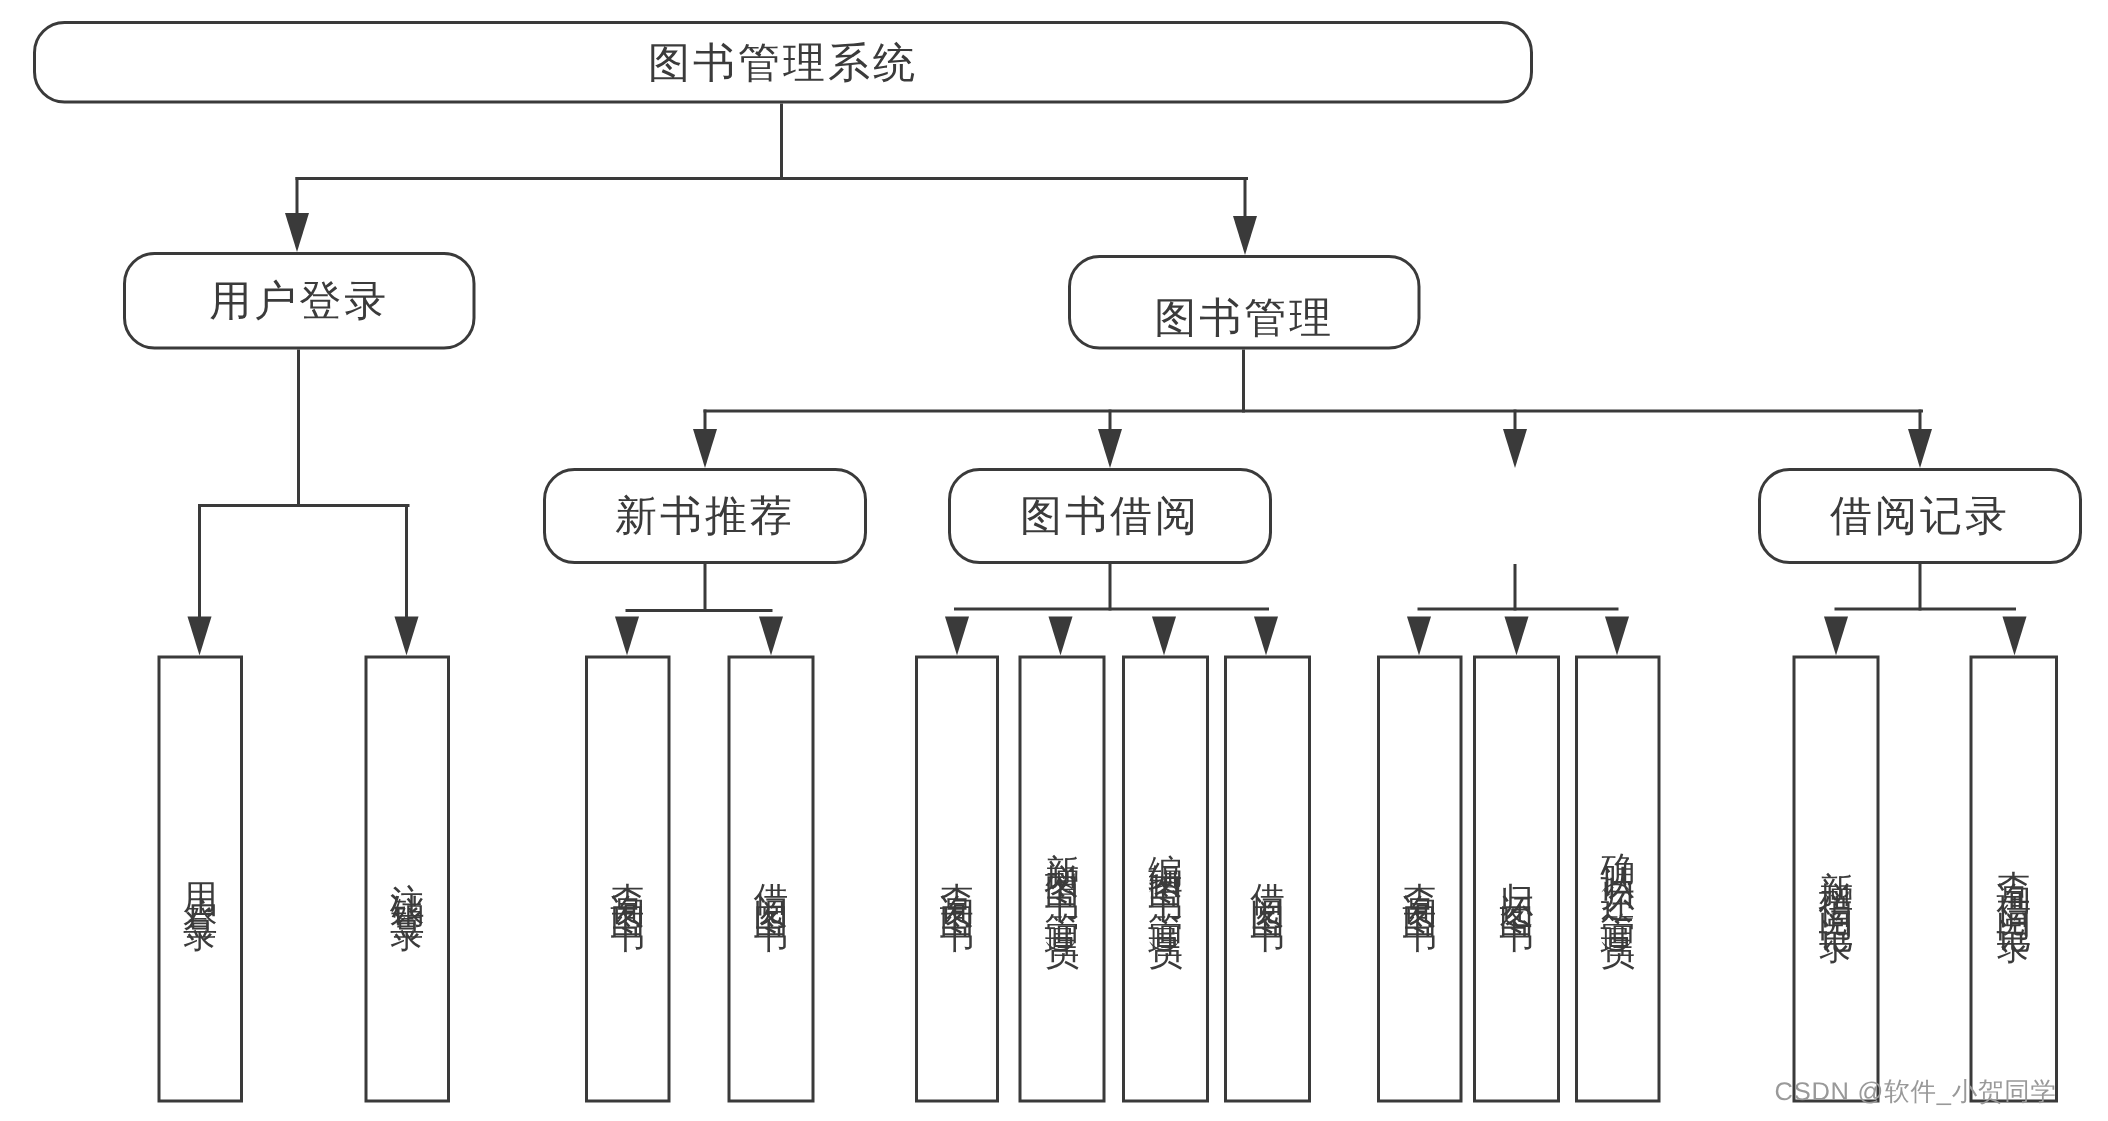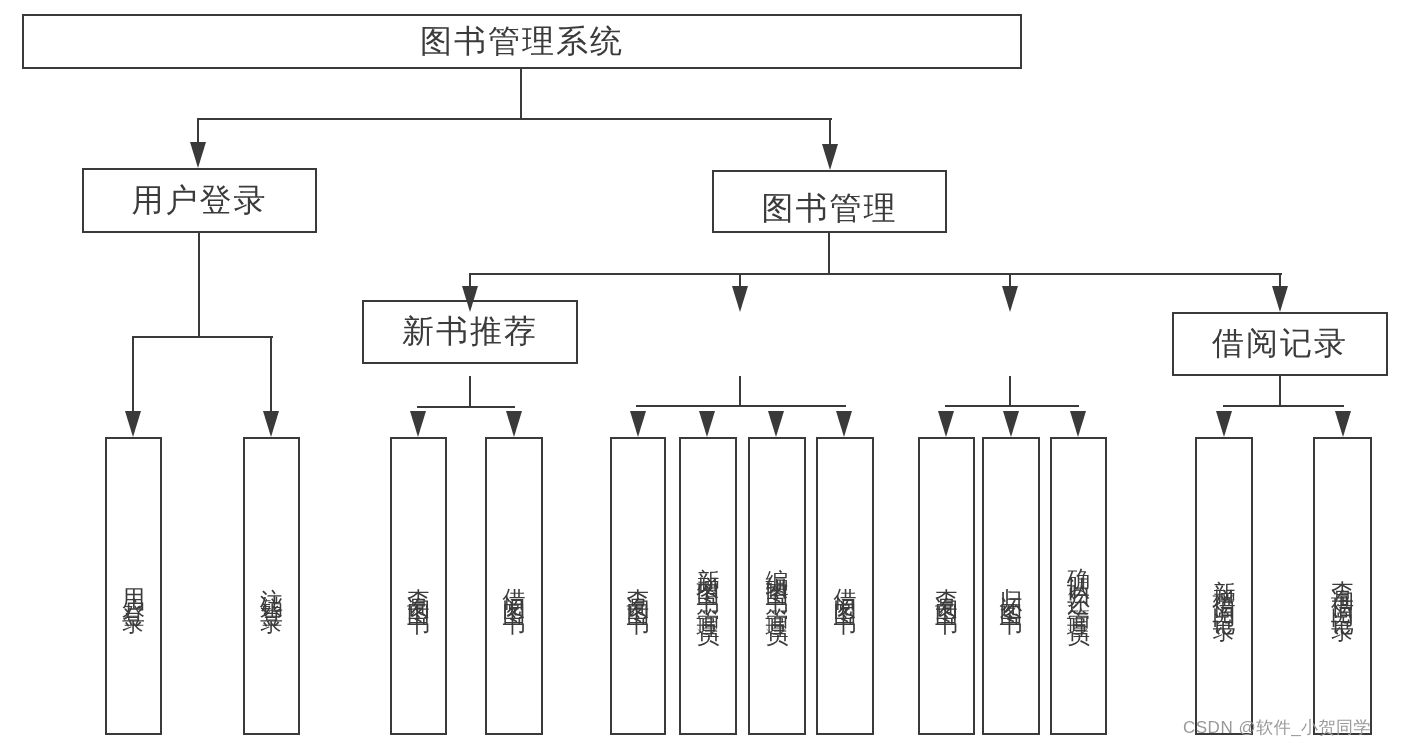--- a/index.html
+++ b/index.html
@@ -24,7 +24,7 @@
     display:flex;align-items:center;justify-content:center;
     color:var(--text);
   }
-  .hbox{font-size:32px;letter-spacing:2px;}
+  .hbox{font-size:28px;letter-spacing:2px;border-radius:21px;}
   .vbox span{
     writing-mode:vertical-rl;
     text-orientation:mixed;

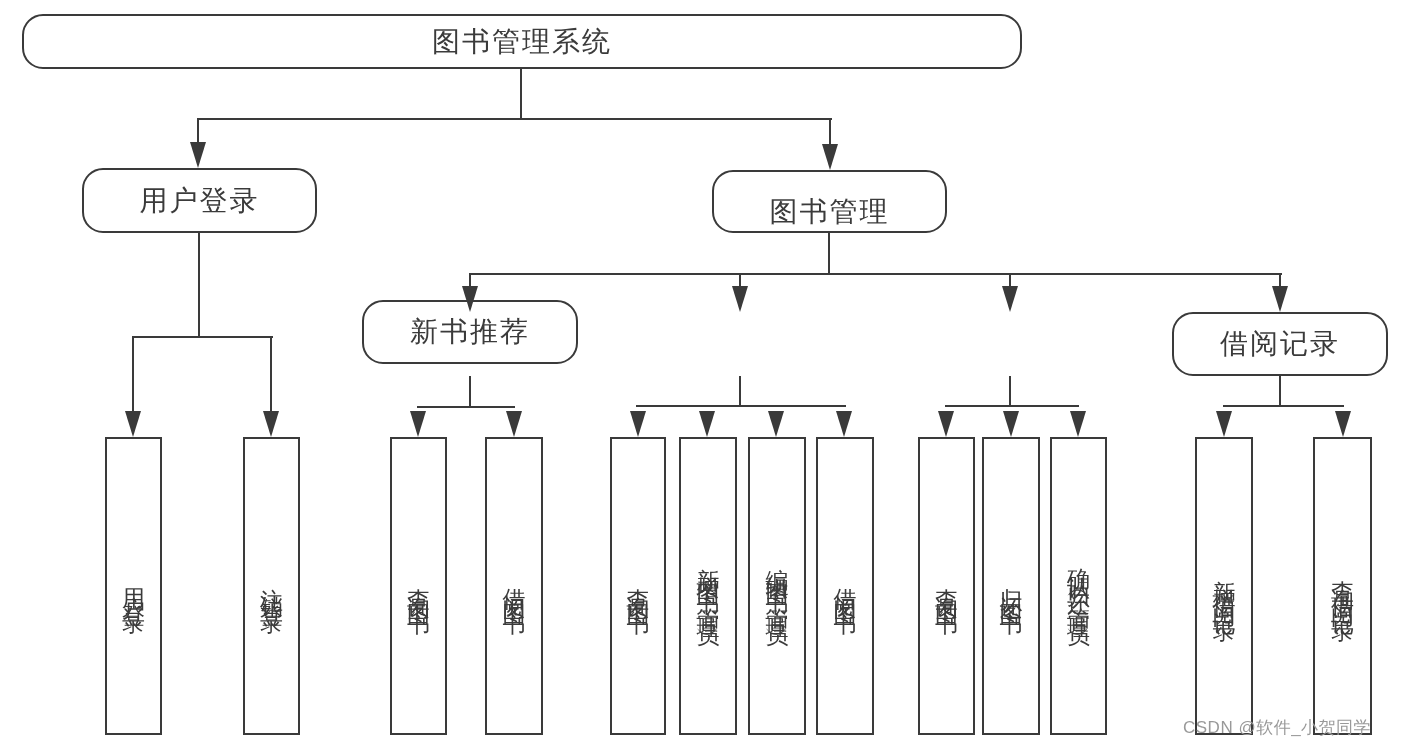--- a/index.html
+++ b/index.html
@@ -68,7 +68,7 @@
     <span>图书管理</span>
   </div>
 
-  <div class="box hbox" style="left:362px;top:300px;width:216px;height:64px;">
+  <div class="box hbox" style="left:362px;top:312px;width:216px;height:64px;">
     <span>新书推荐</span>
   </div>
   <div class="box hbox" style="left:1172px;top:312px;width:216px;height:64px;">

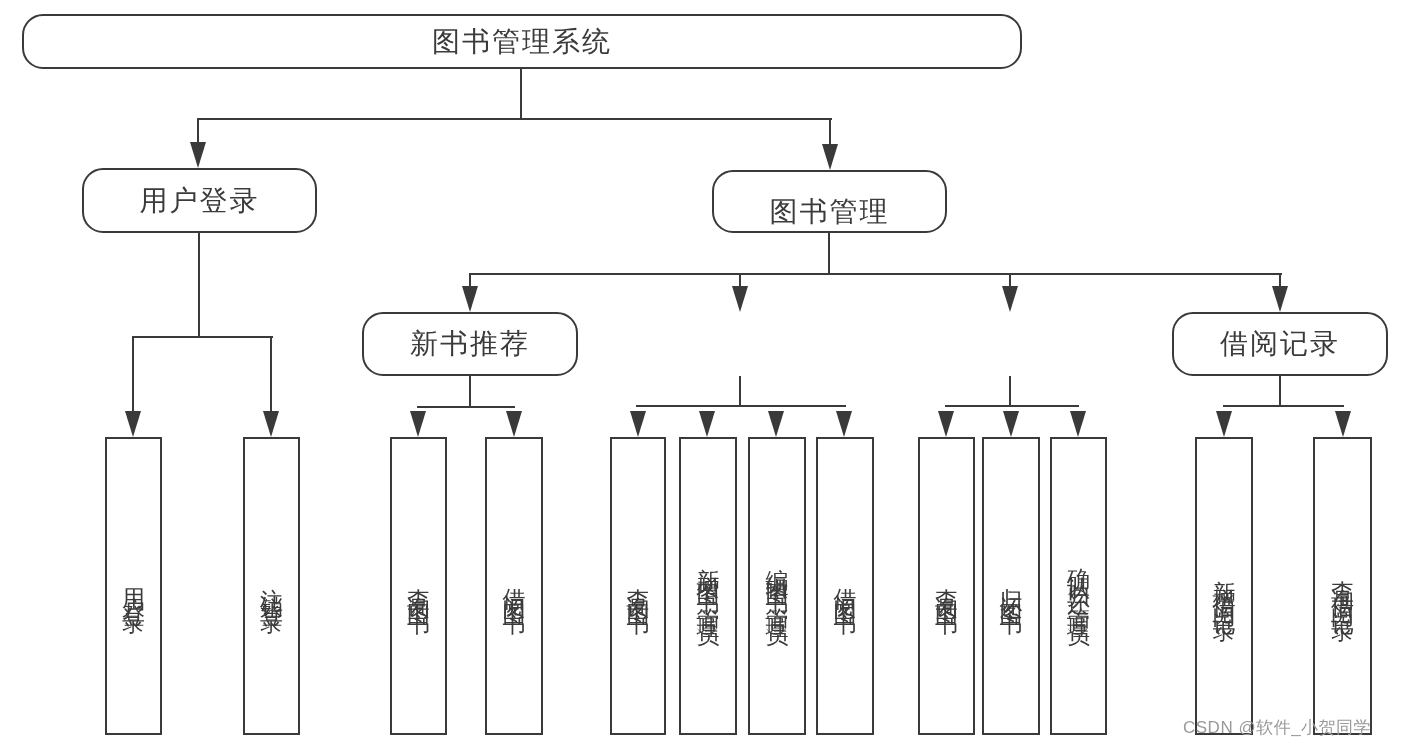--- a/index.html
+++ b/index.html
@@ -70,6 +70,9 @@
 
   <div class="box hbox" style="left:362px;top:312px;width:216px;height:64px;">
     <span>新书推荐</span>
+  </div>
+  <div class="box hbox" style="left:632px;top:312px;width:216px;height:64px;">
+    <span>图书借阅</span>
   </div>
   <div class="box hbox" style="left:1172px;top:312px;width:216px;height:64px;">
     <span>借阅记录</span>

